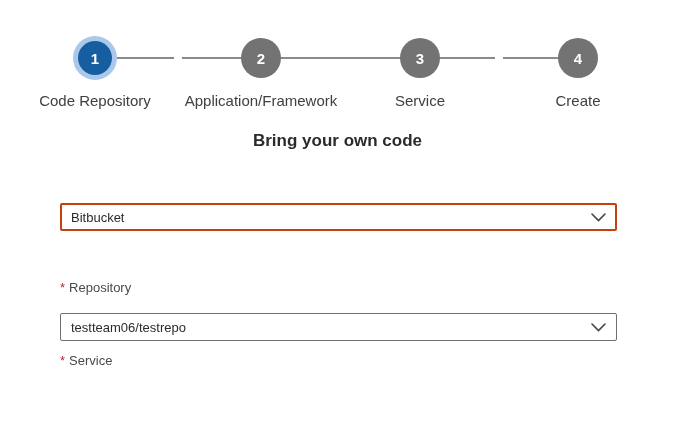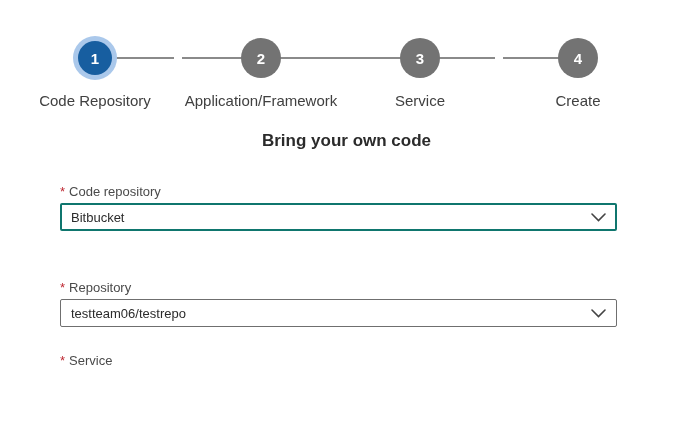--- a/index.html
+++ b/index.html
@@ -54,7 +54,7 @@
 
   
   .page-heading {
-    position: absolute; top: 131px; left: 68px; width: 557px;
+    position: absolute; top: 131px; left: 59px; width: 557px;
     text-align: center; font-size: 17px; font-weight: 700; color: #2b2b2b;
   }
 

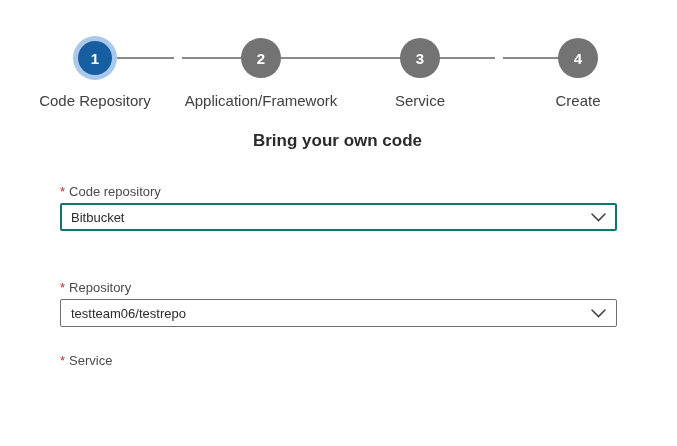--- a/index.html
+++ b/index.html
@@ -118,9 +118,6 @@
 
   <div class="page-heading">Bring your own code</div>
 
-  <div class="field-label lab1">
-    <span class="required-star">*</span><span>Code repository</span>
-  </div>
   <div class="select-box focused box1">
     <span class="select-value">Bitbucket</span>
     <span class="chevron">

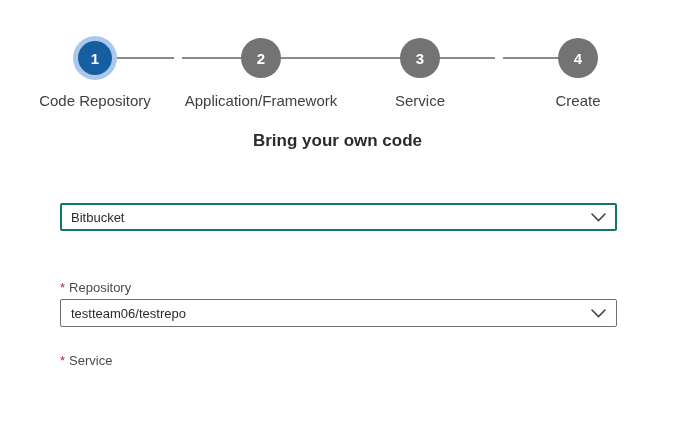--- a/index.html
+++ b/index.html
@@ -75,7 +75,7 @@
     cursor: pointer;
   }
   .select-box.focused {
-    border: 2px solid #0f766e;
+    border: 2px solid #c2410c;
     padding: 0 9px;
   }
   .select-value { flex: 1; white-space: nowrap; overflow: hidden; }

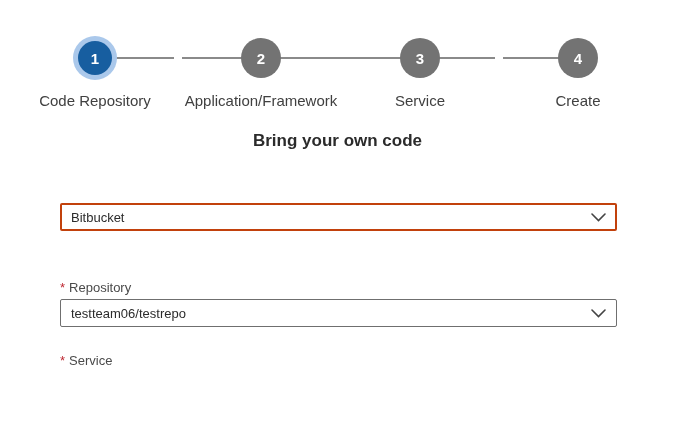--- a/index.html
+++ b/index.html
@@ -85,7 +85,7 @@
   .lab1 { top: 184px; }
   .box1 { top: 203px; }
   .lab2 { top: 280px; }
-  .box2 { top: 299px; }
+  .box2 { top: 313px; }
   .lab3 { top: 353px; }
   .box3 { top: 372px; }
 </style>

